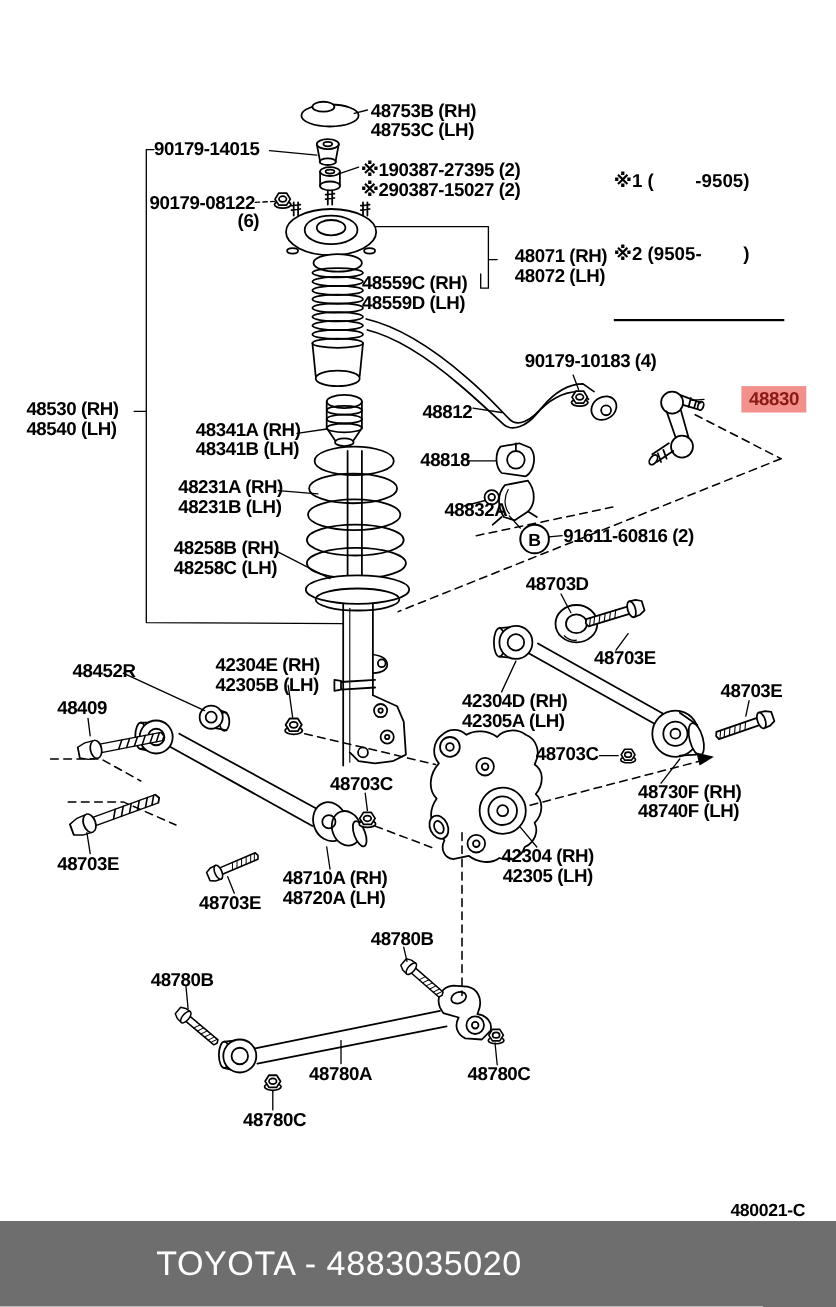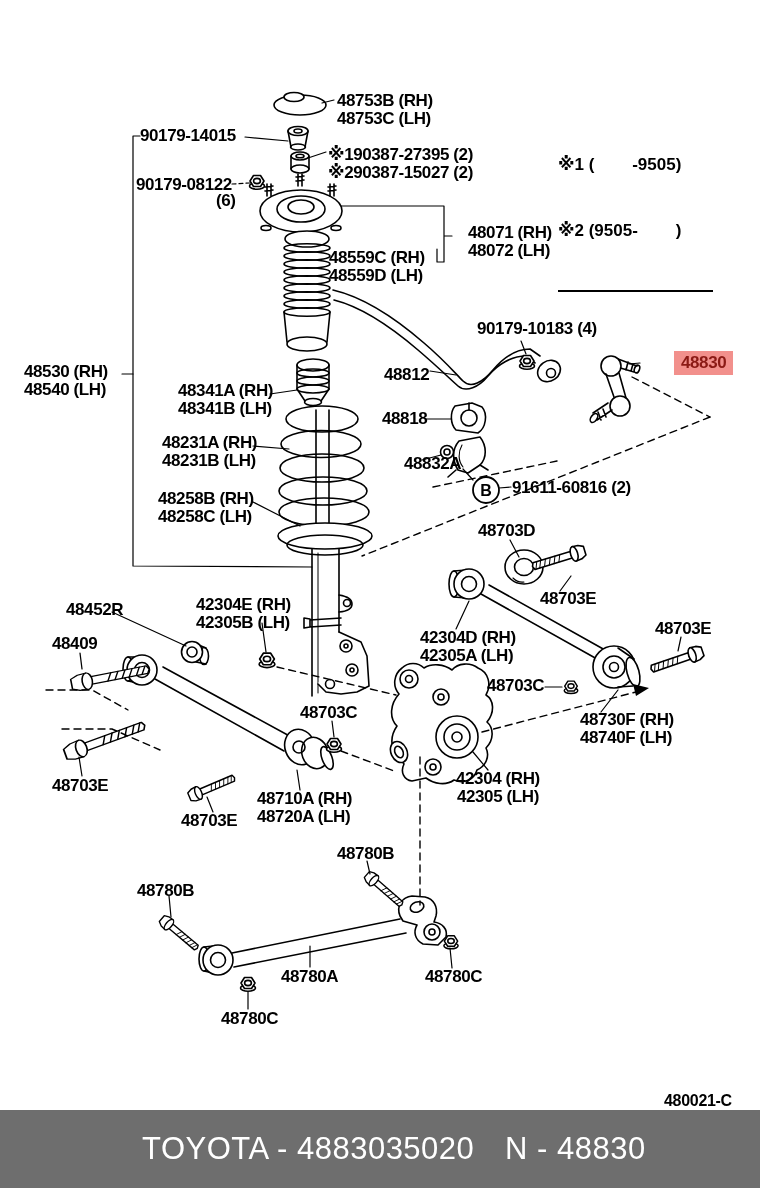--- a/index.html
+++ b/index.html
@@ -334,7 +334,6 @@
 
   <div id="footer">
     <span class="f-left">TOYOTA - 4883035020</span>
-    <span class="f-right">N - 48830</span>
   </div>
 
 </div>

